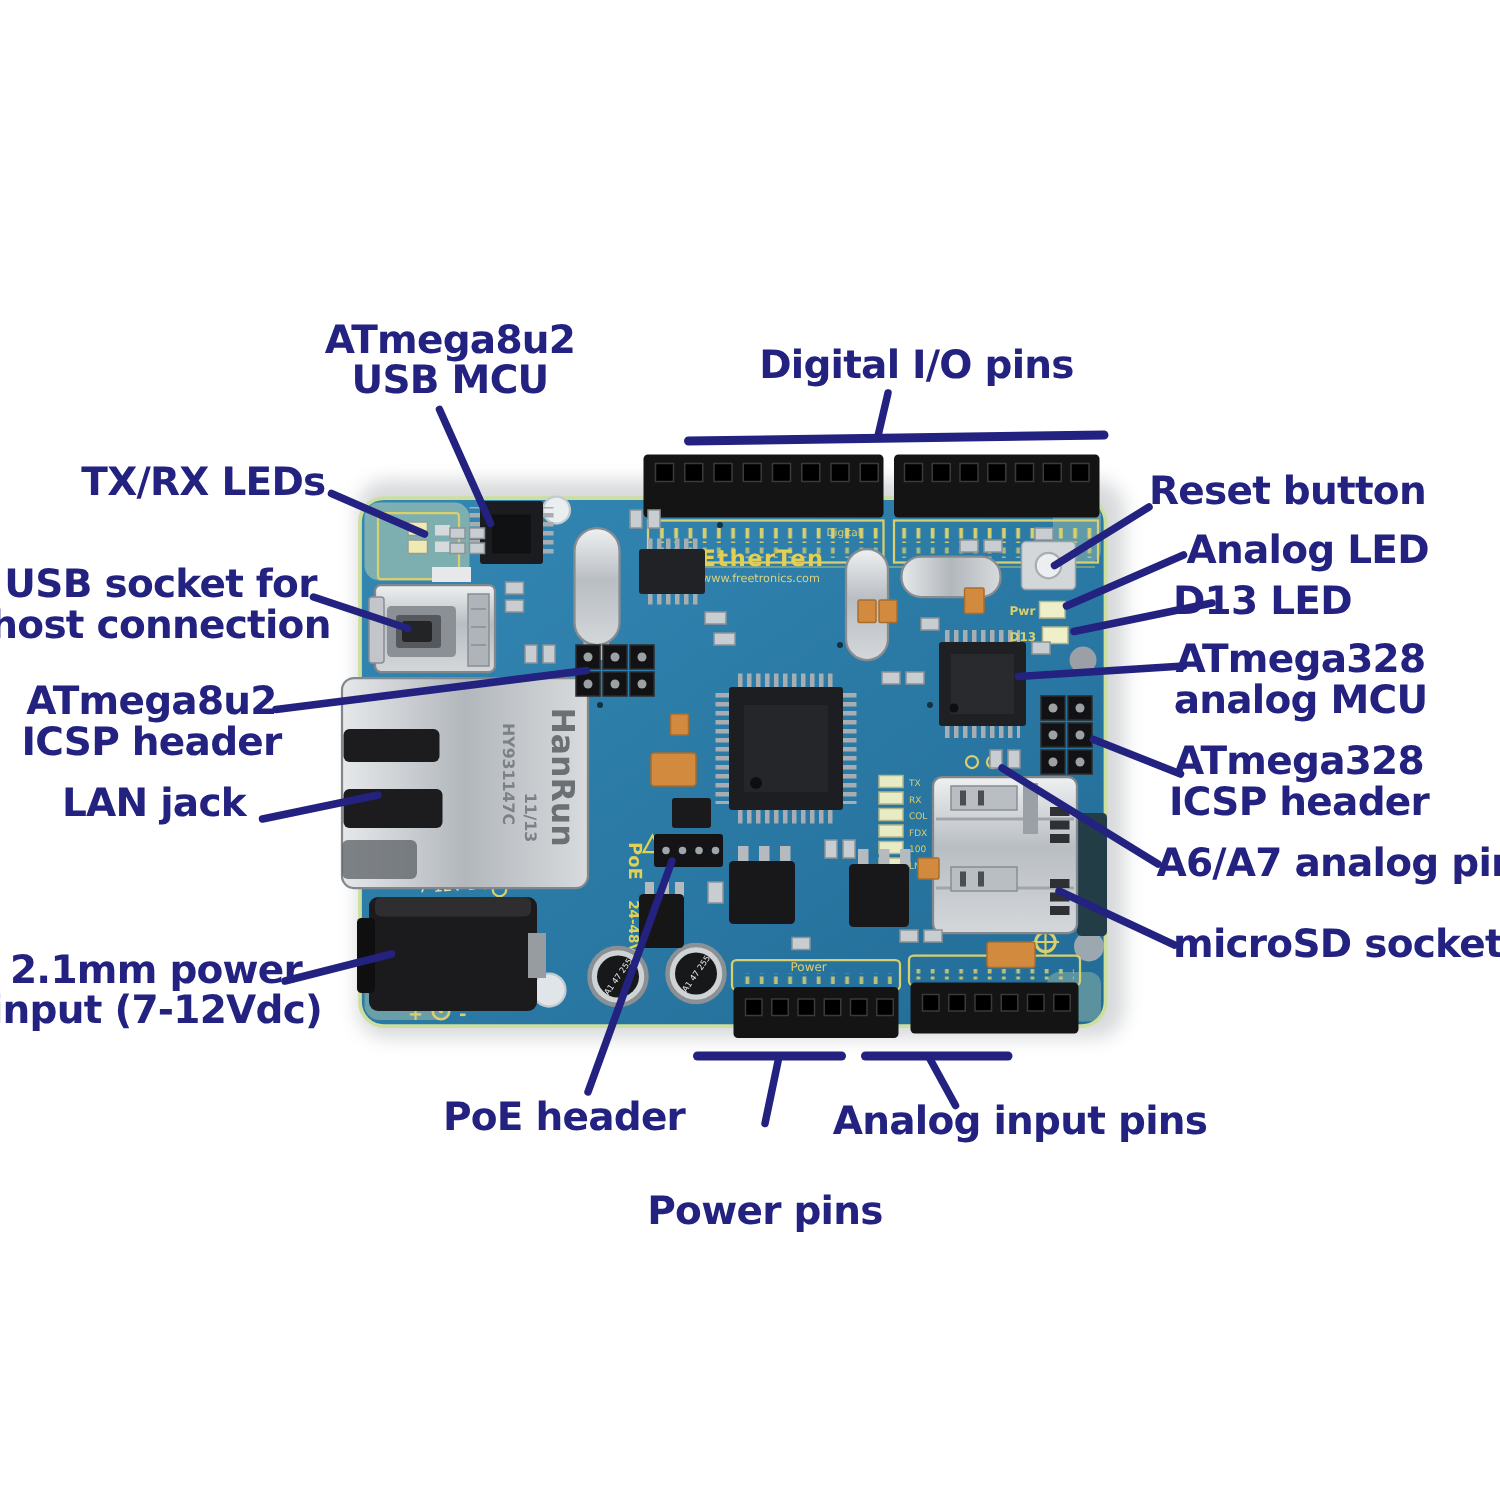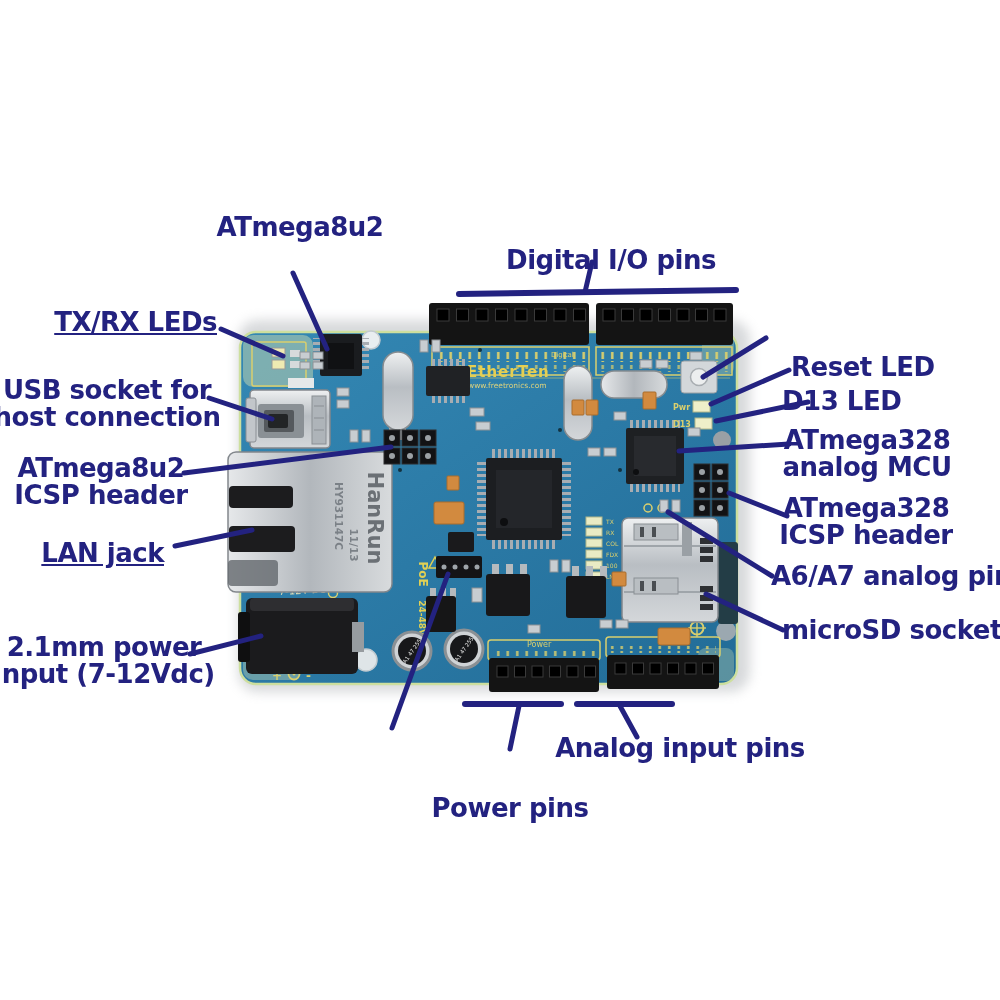--- a/index.html
+++ b/index.html
@@ -448,6 +448,7 @@
 
 <div class="lbl center" id="lbl-usbmcu">
   <span>ATmega8u2</span>
+  <span>USB MCU</span>
 </div>
 <div class="lbl center" id="lbl-digital">
   <span>Digital I/O pins</span>

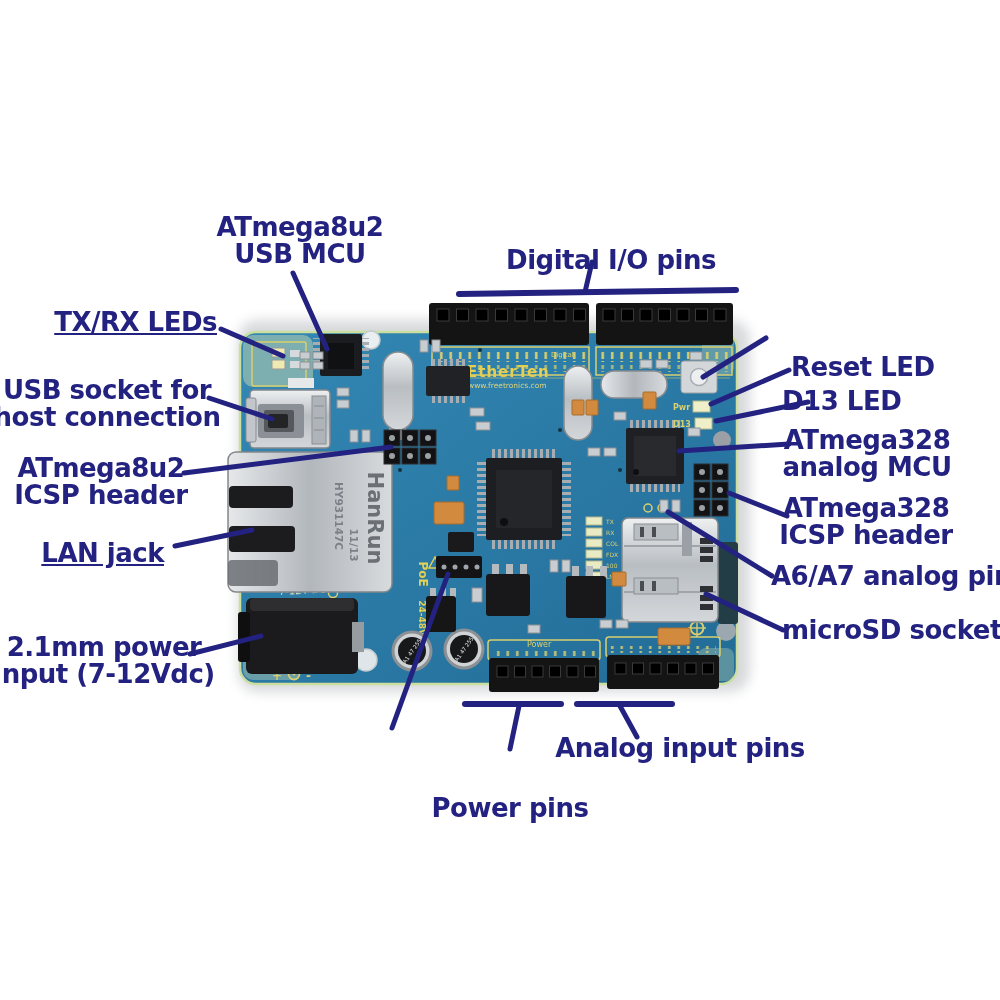--- a/index.html
+++ b/index.html
@@ -19,7 +19,7 @@
   .lbl.rightalign { text-align:right;text-decoration:underline; }
 
   #lbl-usbmcu   { left:300px; top:214px; }
-  #lbl-digital  { left:611px; top:247px; }
+  #lbl-digital  { left:611px; top:231px; }
   #lbl-txrx     { right:783px; top:309px; }
   #lbl-reset    { left:766px; top:315px; }
   #lbl-usb      { left:107px; top:377px; }

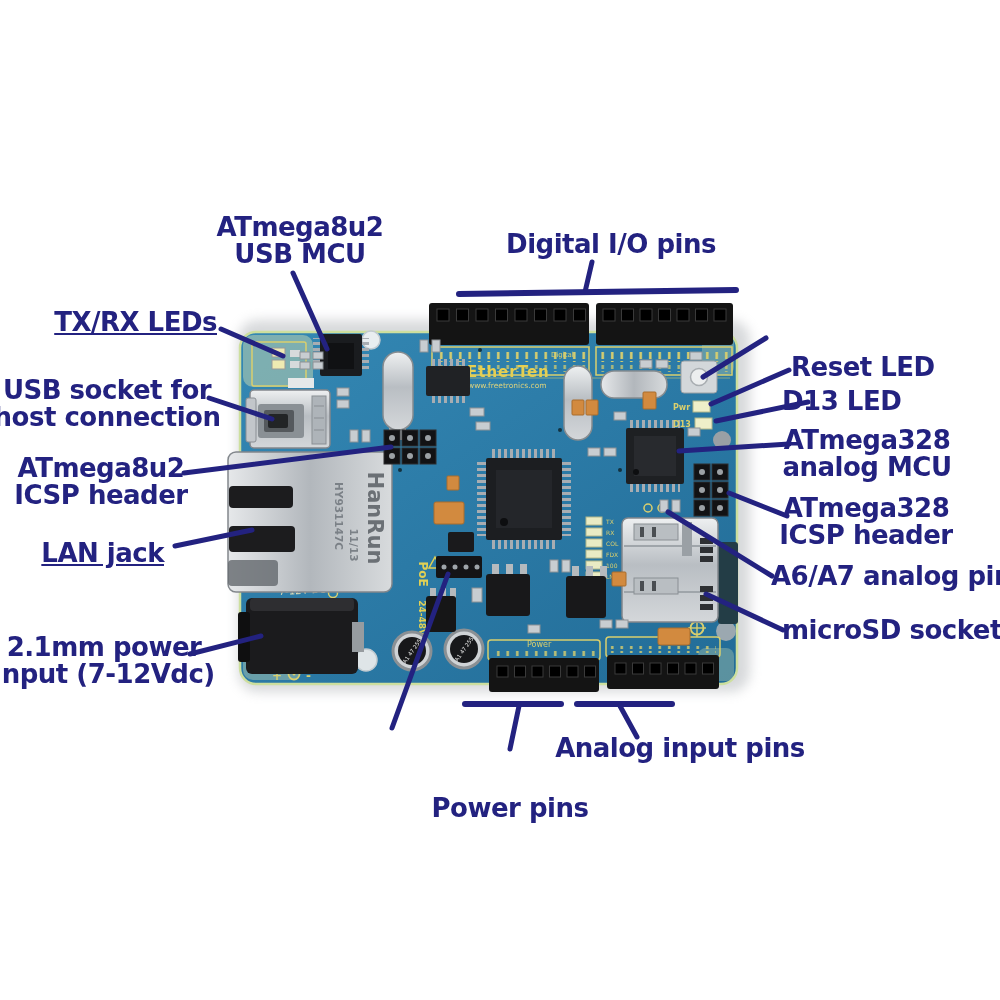--- a/index.html
+++ b/index.html
@@ -16,7 +16,7 @@
   }
   .lbl span { display:block; }
   .lbl.center { transform:translateX(-50%); text-align:center; }
-  .lbl.rightalign { text-align:right;text-decoration:underline; }
+  .lbl.rightalign { text-align:right; }
 
   #lbl-usbmcu   { left:300px; top:214px; }
   #lbl-digital  { left:611px; top:231px; }

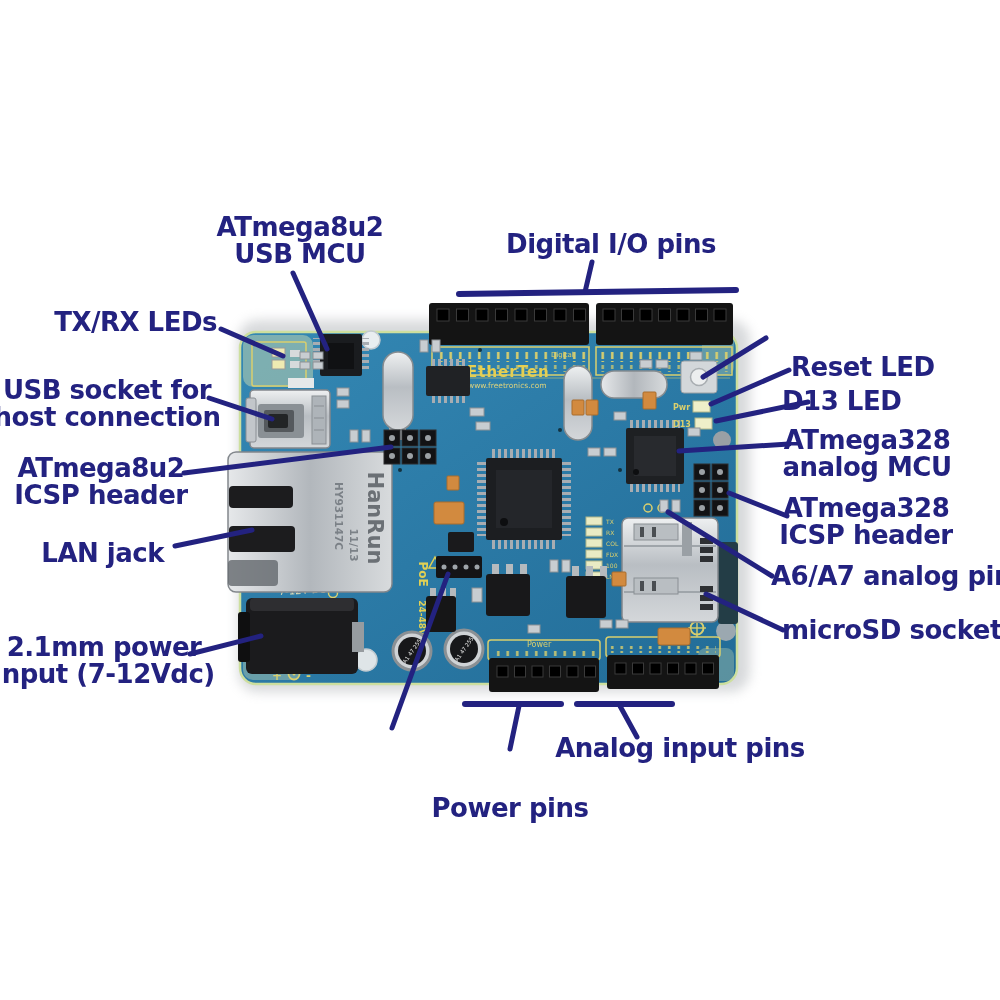--- a/index.html
+++ b/index.html
@@ -456,6 +456,9 @@
 <div class="lbl rightalign" id="lbl-txrx">
   <span>TX/RX LEDs</span>
 </div>
+<div class="lbl" id="lbl-reset">
+  <span>Reset button</span>
+</div>
 <div class="lbl center" id="lbl-usb">
   <span>USB socket for</span>
   <span>host connection</span>

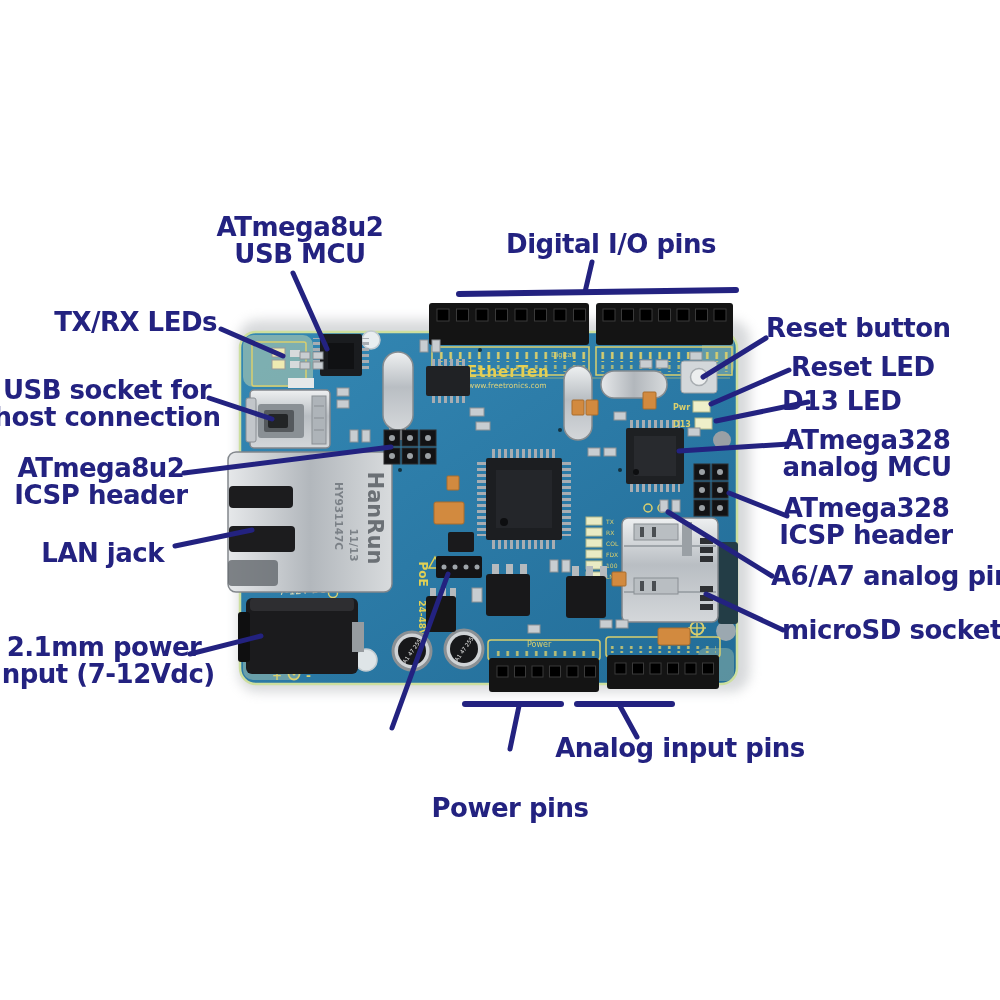--- a/index.html
+++ b/index.html
@@ -464,7 +464,7 @@
   <span>host connection</span>
 </div>
 <div class="lbl" id="lbl-pwrled">
-  <span>Reset LED</span>
+  <span>Analog LED</span>
 </div>
 <div class="lbl" id="lbl-d13">
   <span>D13 LED</span>

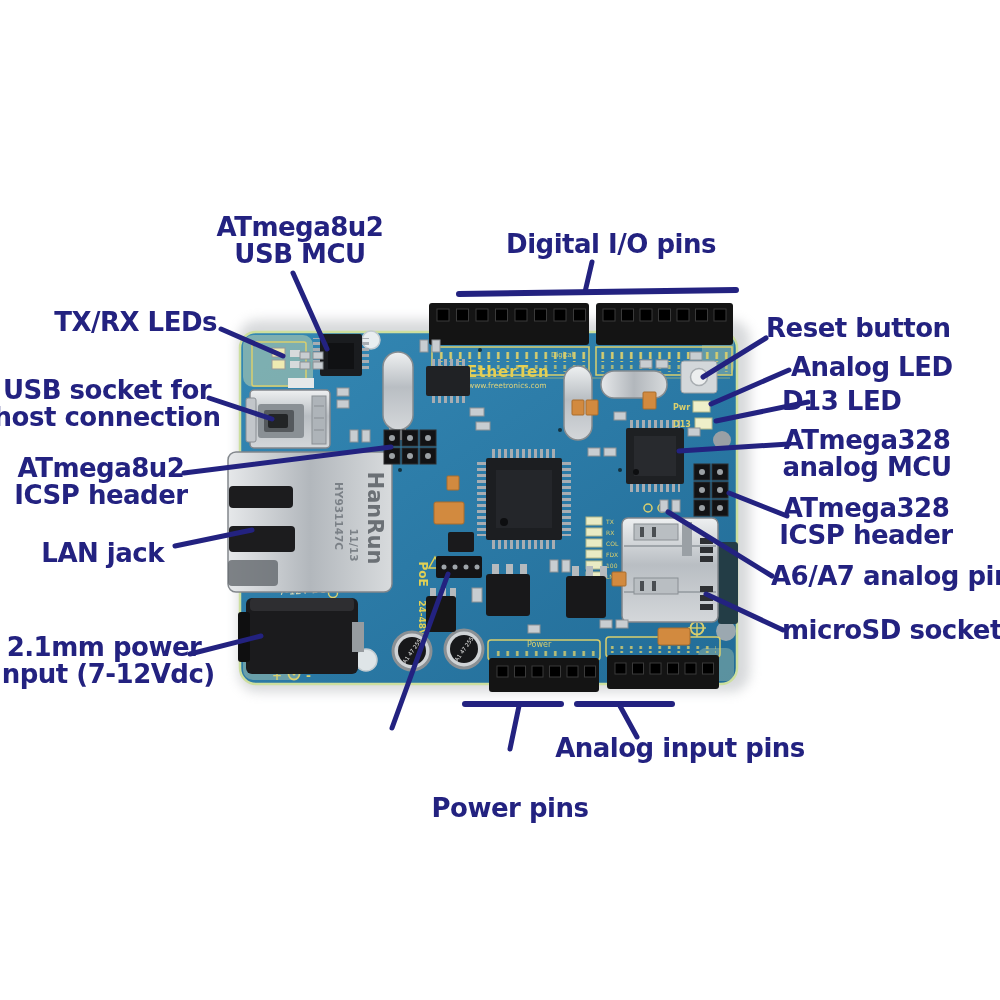--- a/index.html
+++ b/index.html
@@ -27,7 +27,7 @@
   #lbl-d13      { left:782px; top:388px; }
   #lbl-8u2icsp  { left:101px; top:455px; }
   #lbl-328mcu   { left:867px; top:427px; }
-  #lbl-lan      { right:836px; top:540px; }
+  #lbl-lan      { right:836px; top:523px; }
   #lbl-328icsp  { left:866px; top:495px; }
   #lbl-a6a7     { left:771px; top:563px; }
   #lbl-microsd  { left:782px; top:617px; }

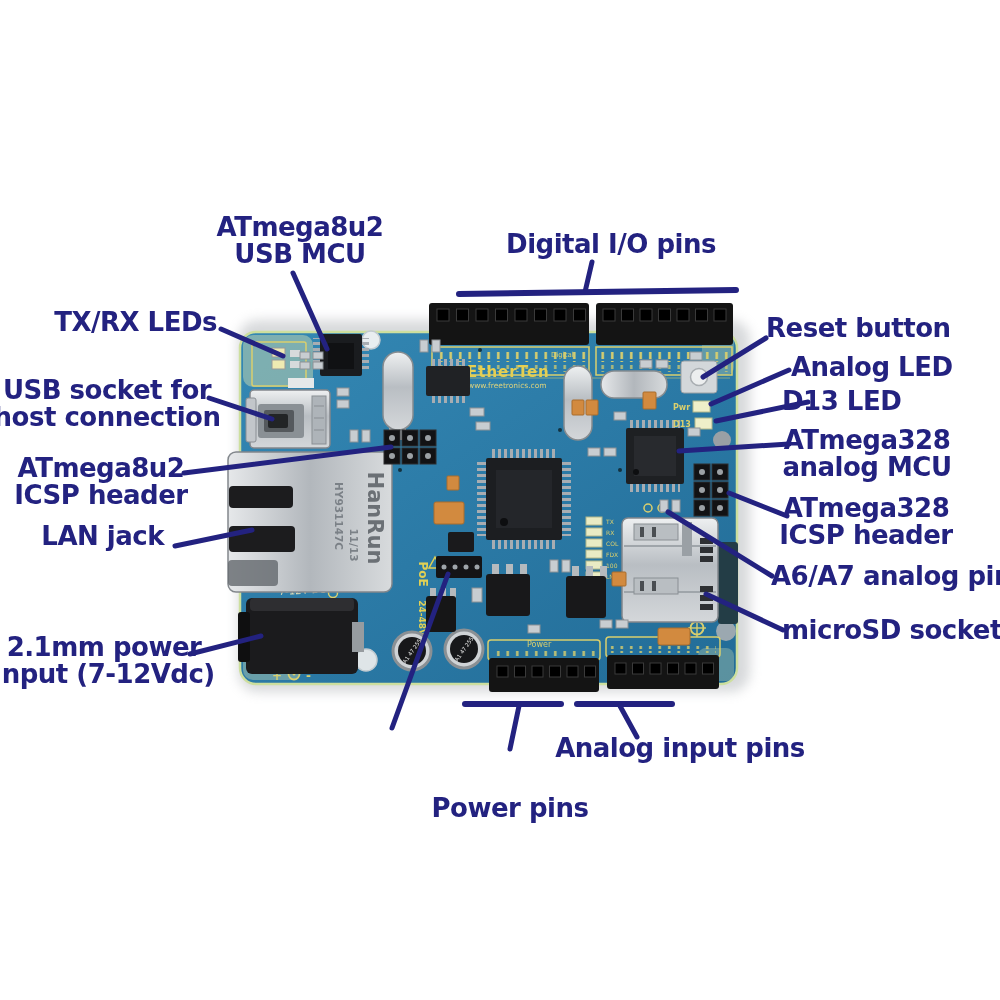--- a/index.html
+++ b/index.html
@@ -494,6 +494,9 @@
   <span>2.1mm power</span>
   <span>input (7-12Vdc)</span>
 </div>
+<div class="lbl center" id="lbl-poe">
+  <span>PoE header</span>
+</div>
 <div class="lbl center" id="lbl-pwrpins">
   <span>Power pins</span>
 </div>

